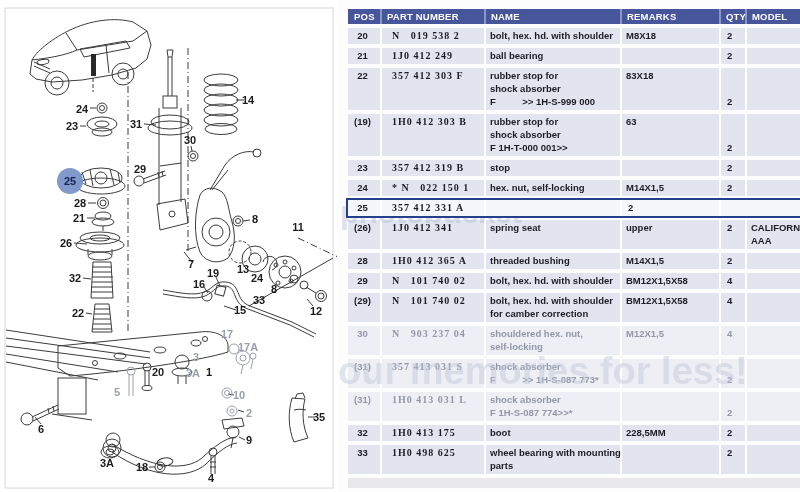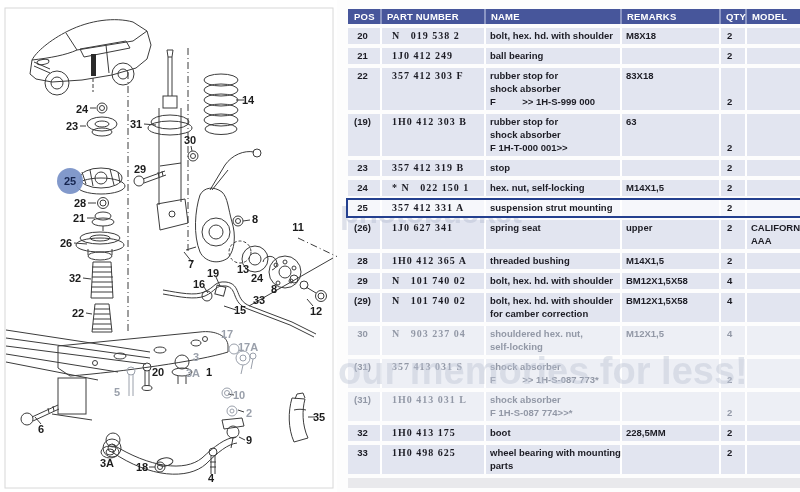--- a/index.html
+++ b/index.html
@@ -468,9 +468,6 @@
         <div class="t-row selected">
           <div class="cell pos">25</div>
           <div class="cell part">357 412 331 A</div>
-          <div class="cell name">
-            <div class="ln">suspension strut mounting</div>
-          </div>
           <div class="cell remarks"></div>
           <div class="cell qty">
             <div class="ln">2</div>

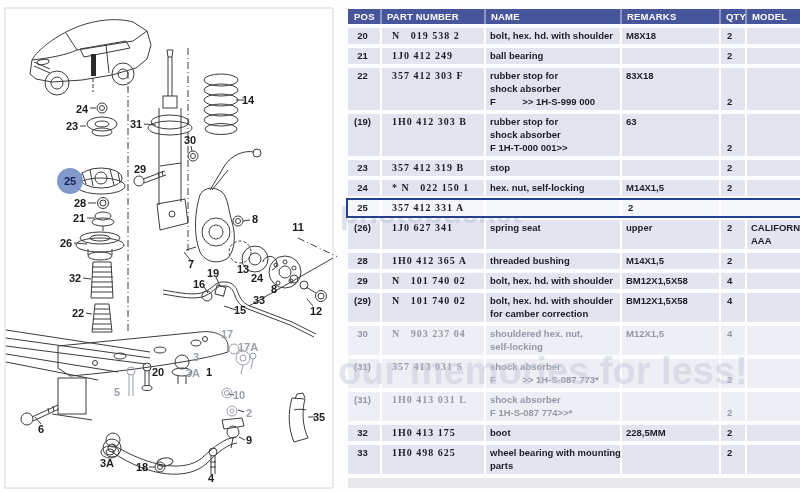--- a/index.html
+++ b/index.html
@@ -476,7 +476,7 @@
         </div>
         <div class="t-row normal">
           <div class="cell pos">(26)</div>
-          <div class="cell part">1J0 627 341</div>
+          <div class="cell part">1J0 412 341</div>
           <div class="cell name">
             <div class="ln">spring seat</div>
           </div>

